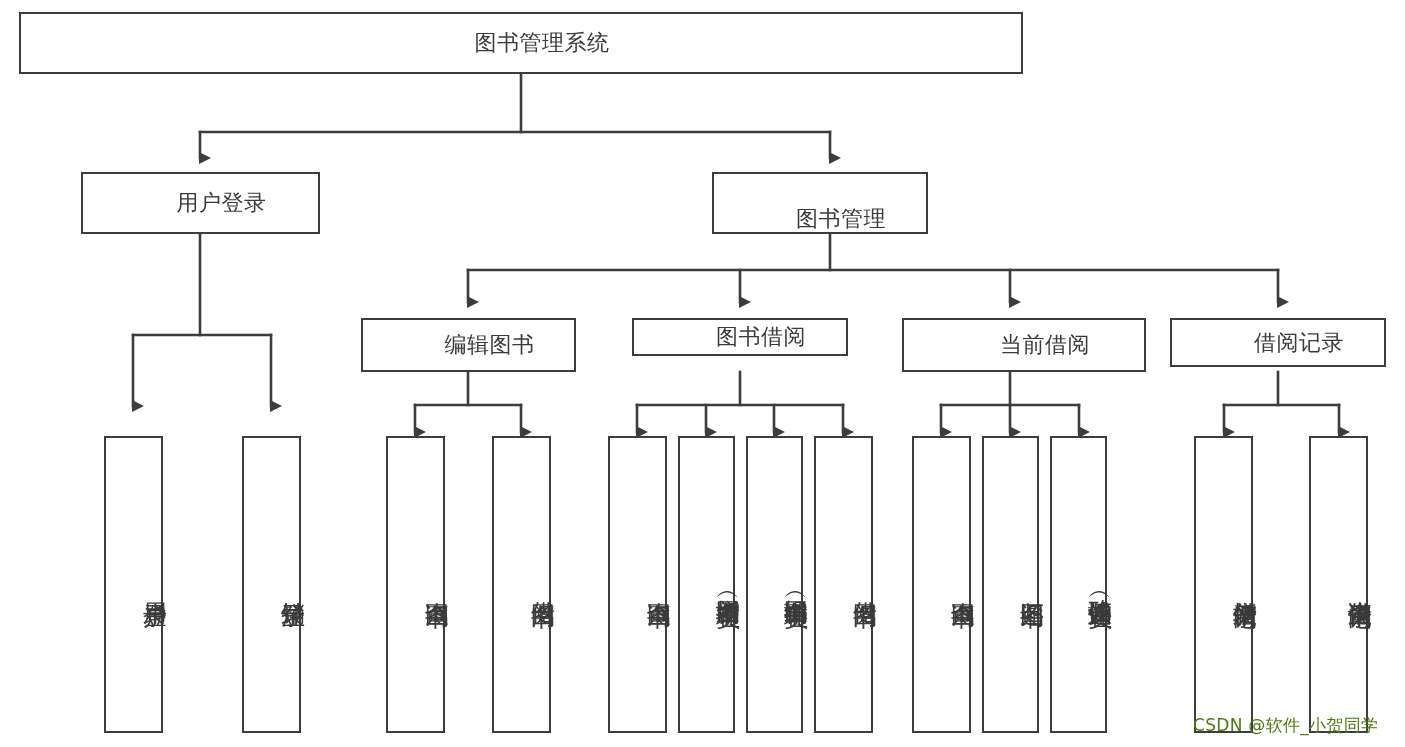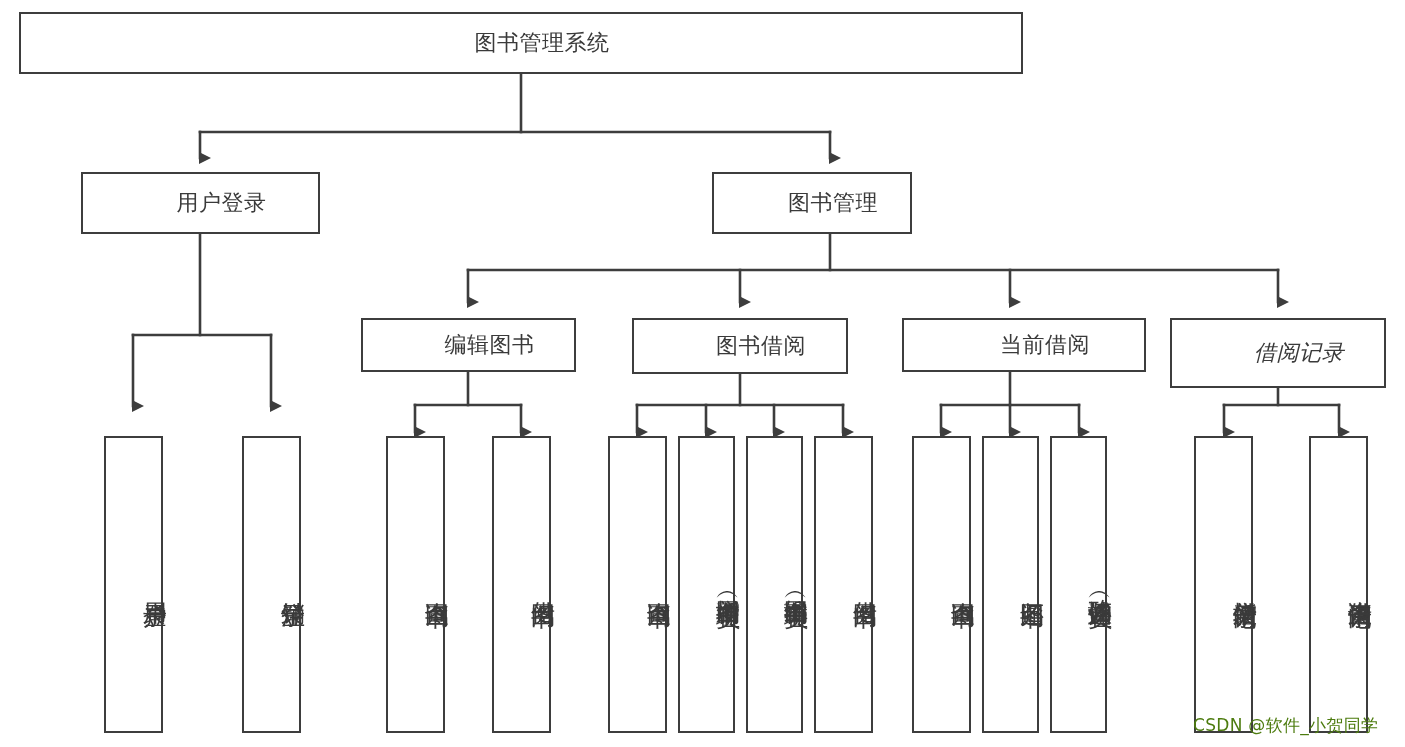--- a/index.html
+++ b/index.html
@@ -143,7 +143,7 @@
     <span class="node-label">用户登录</span>
   </div>
 
-  <div class="node horiz" style="left:712px; top:172px; width:200px; height:62px;">
+  <div class="node horiz" style="left:712px; top:172px; width:216px; height:62px;align-items:flex-end;">
     <span class="node-label">图书管理</span>
   </div>
 

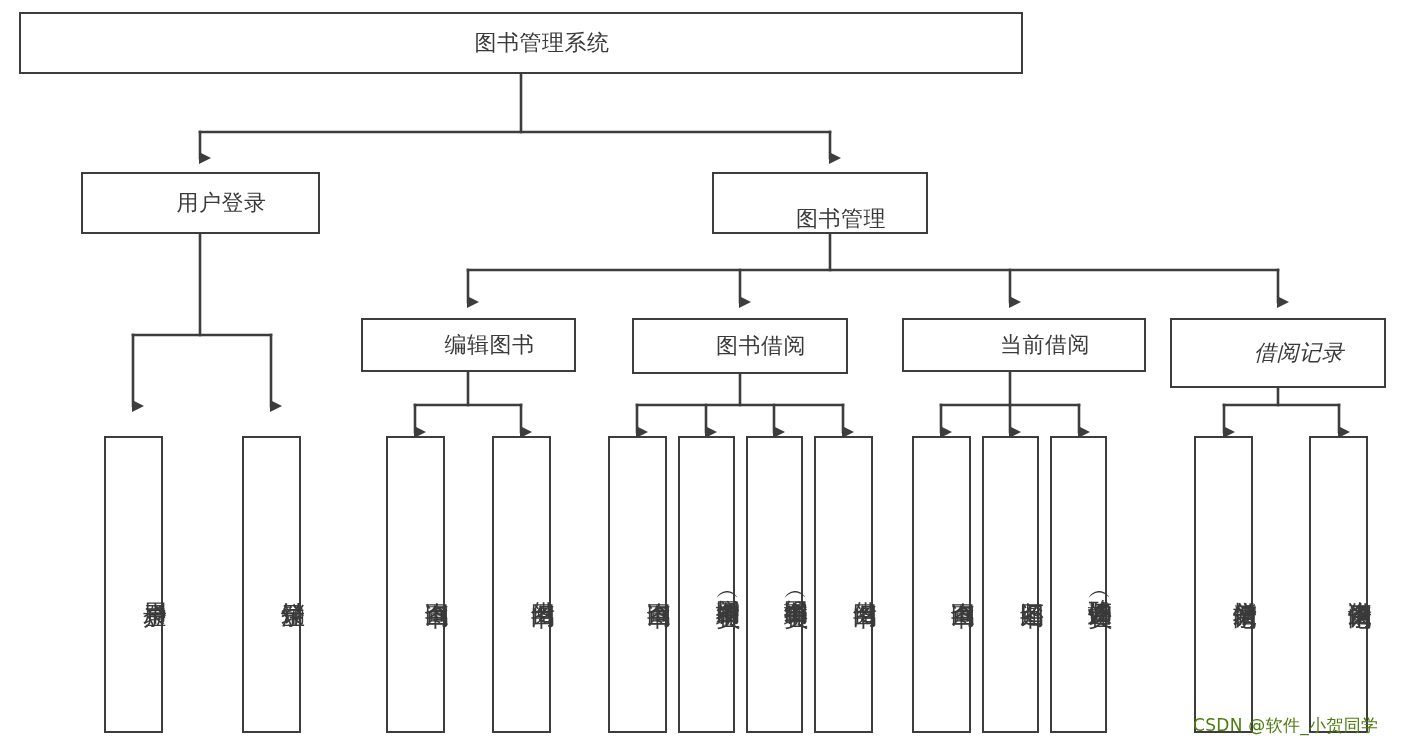--- a/index.html
+++ b/index.html
@@ -151,7 +151,7 @@
     <span class="node-label">编辑图书</span>
   </div>
 
-  <div class="node horiz" style="left:632px; top:318px; width:216px; height:56px;">
+  <div class="node horiz" style="left:632px; top:318px; width:216px; height:38px;">
     <span class="node-label">图书借阅</span>
   </div>
 

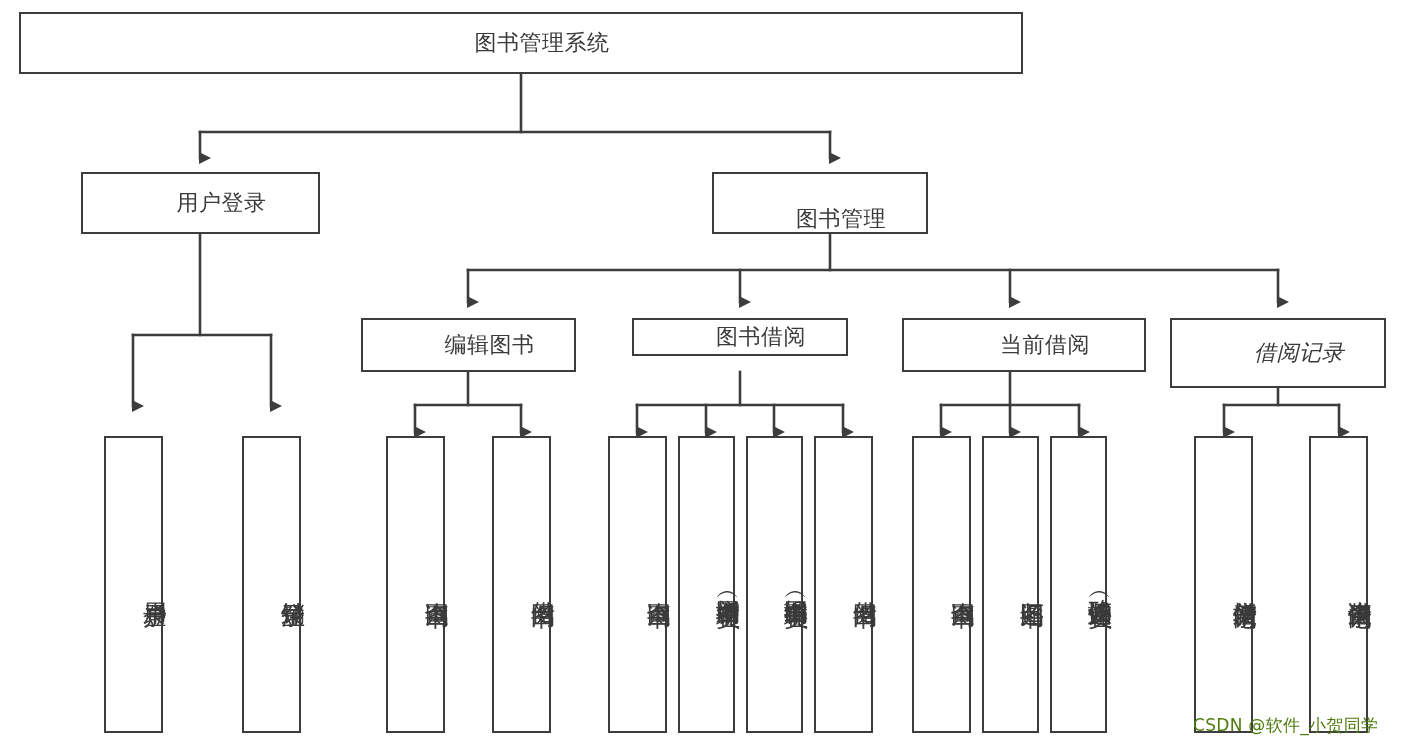--- a/index.html
+++ b/index.html
@@ -159,7 +159,7 @@
     <span class="node-label">当前借阅</span>
   </div>
 
-  <div class="node horiz" style="left:1170px; top:318px; width:216px; height:70px;font-style:italic;">
+  <div class="node horiz" style="left:1170px; top:318px; width:216px; height:49px;">
     <span class="node-label">借阅记录</span>
   </div>
 

